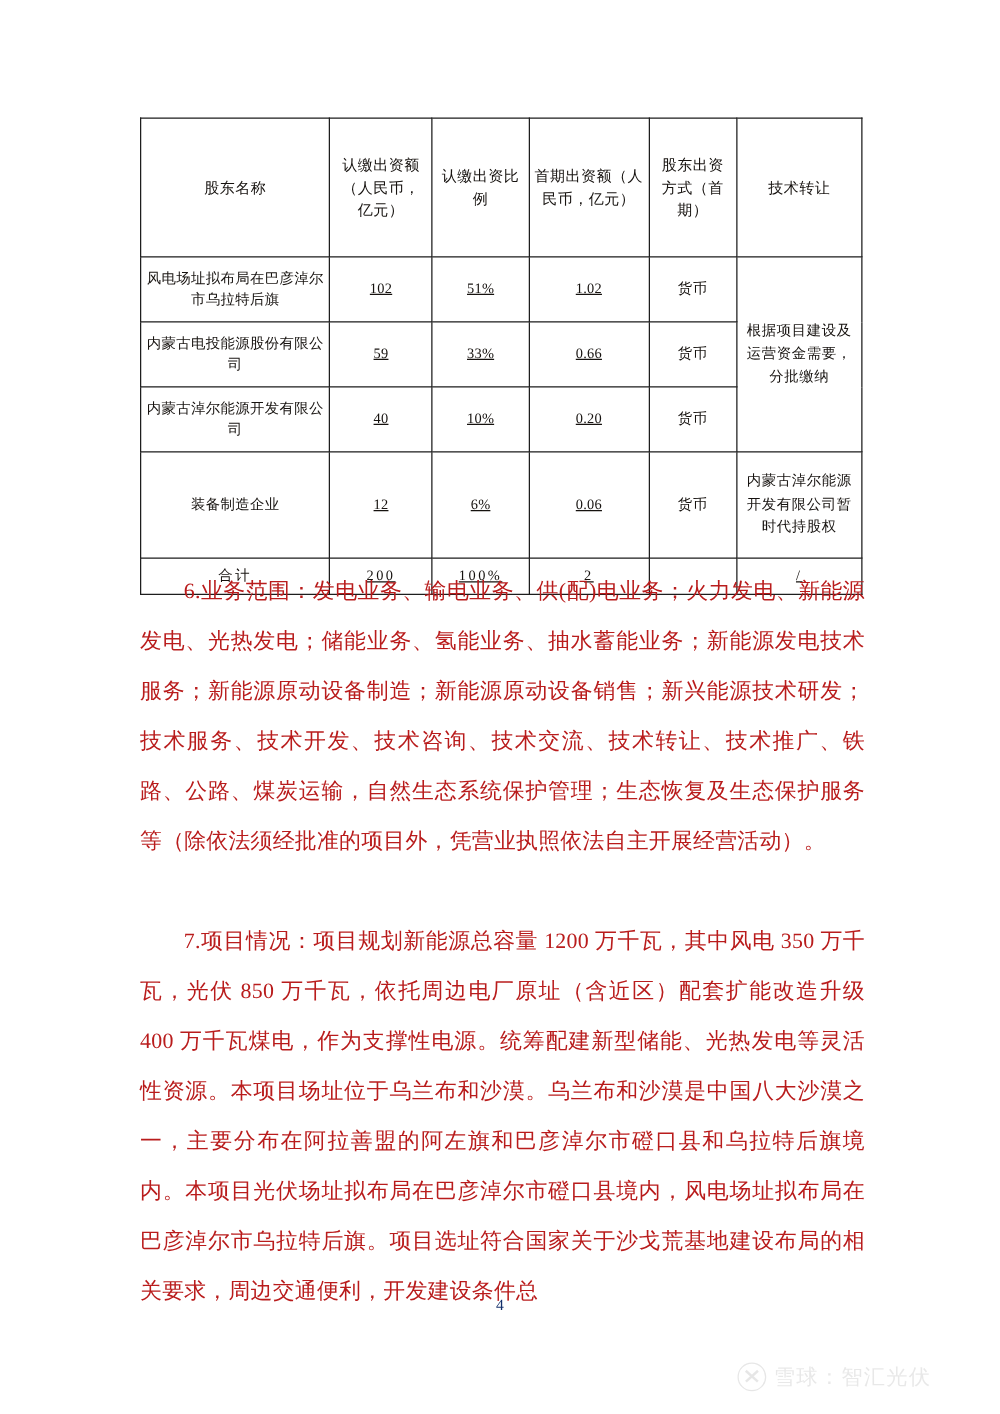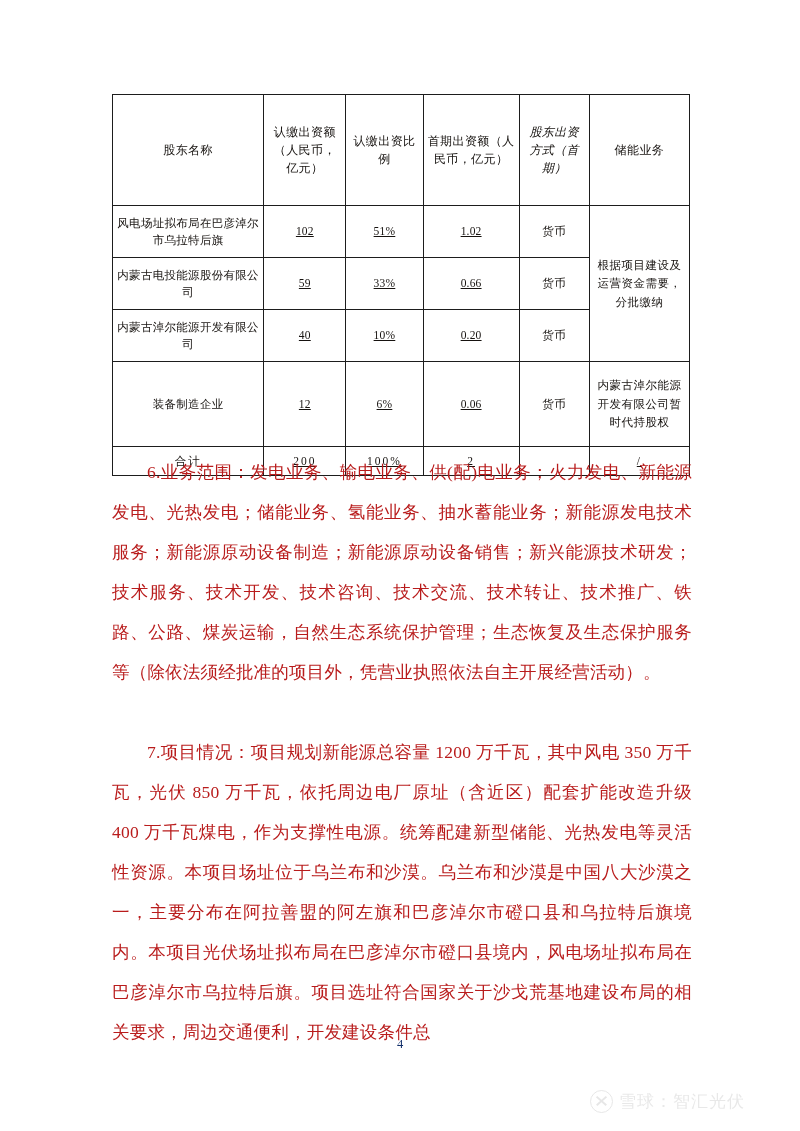--- a/index.html
+++ b/index.html
@@ -60,7 +60,7 @@
   .col-time  { width: 100px; }
 
   .th-name   { letter-spacing: 2px; margin-left: 32px; }
-  .th-way    { letter-spacing: 2.5px; line-height: 1.45; font-style: italic; }
+  .th-way    { letter-spacing: 2.5px; line-height: 1.45; }
   .th-time   { letter-spacing: 2px; }
 
   .cell-name { letter-spacing: 0.3px; }

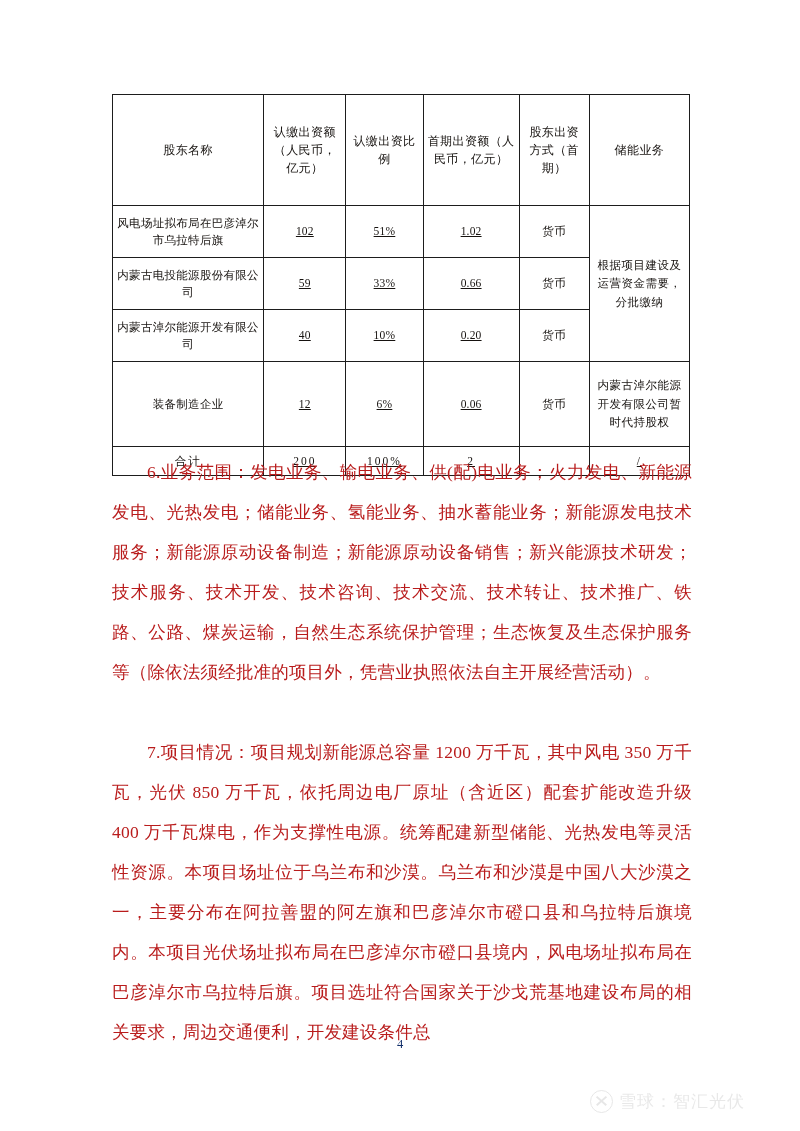--- a/index.html
+++ b/index.html
@@ -169,7 +169,7 @@
           <th>认缴出资比例</th>
           <th>首期出资额（人民币，亿元）</th>
           <th class="th-way">股东出资方式（首期）</th>
-          <th class="th-time">储能业务</th>
+          <th class="th-time">技术转让</th>
         </tr>
       </thead>
       <tbody>

